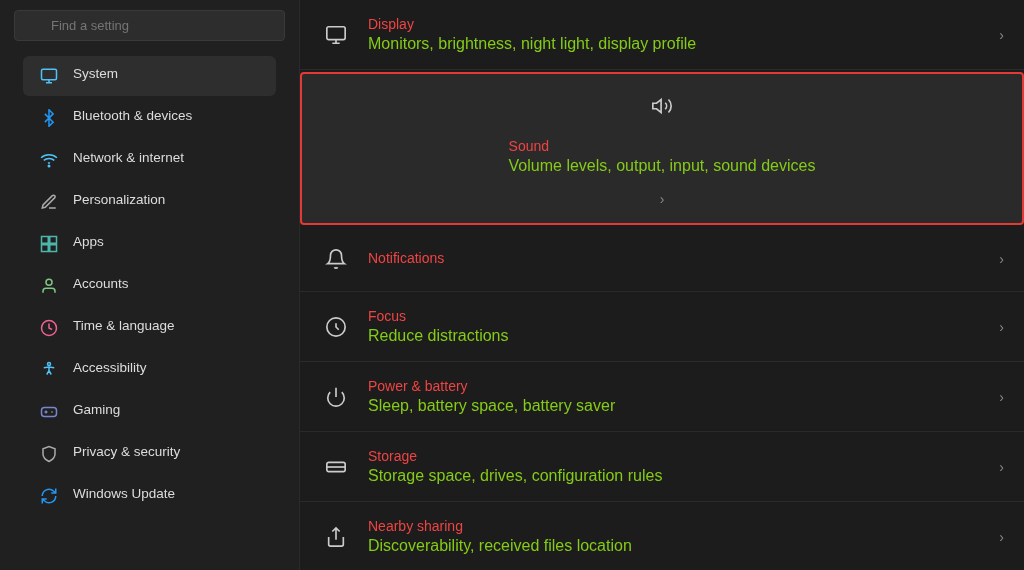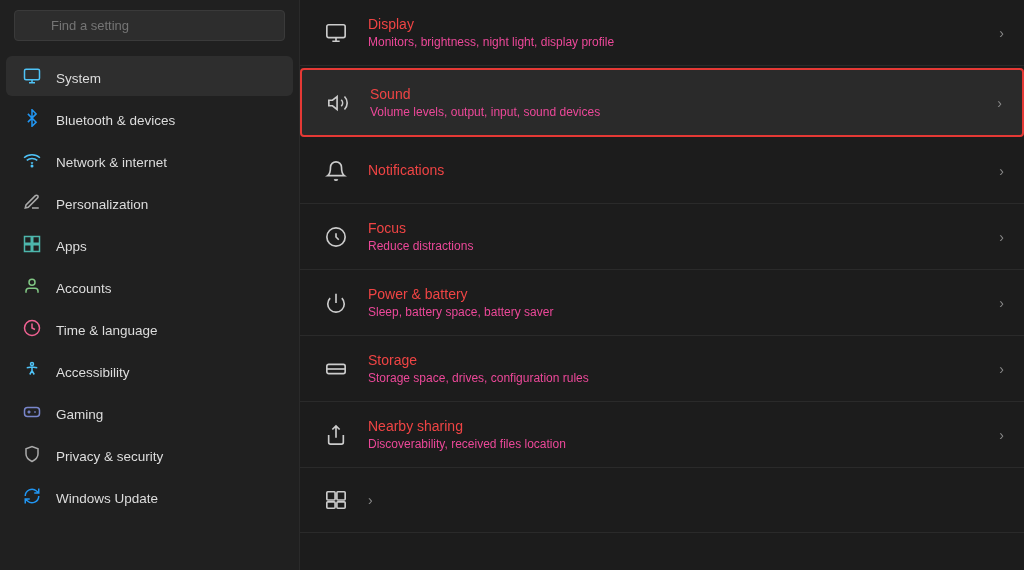--- a/index.html
+++ b/index.html
@@ -132,8 +132,8 @@
     }
 
     .settings-item-desc {
-      font-size: 12px;
-      color: #ec4899;
+      font-size: 16px;
+      color: #84cc16;
     }
 
     .chevron {

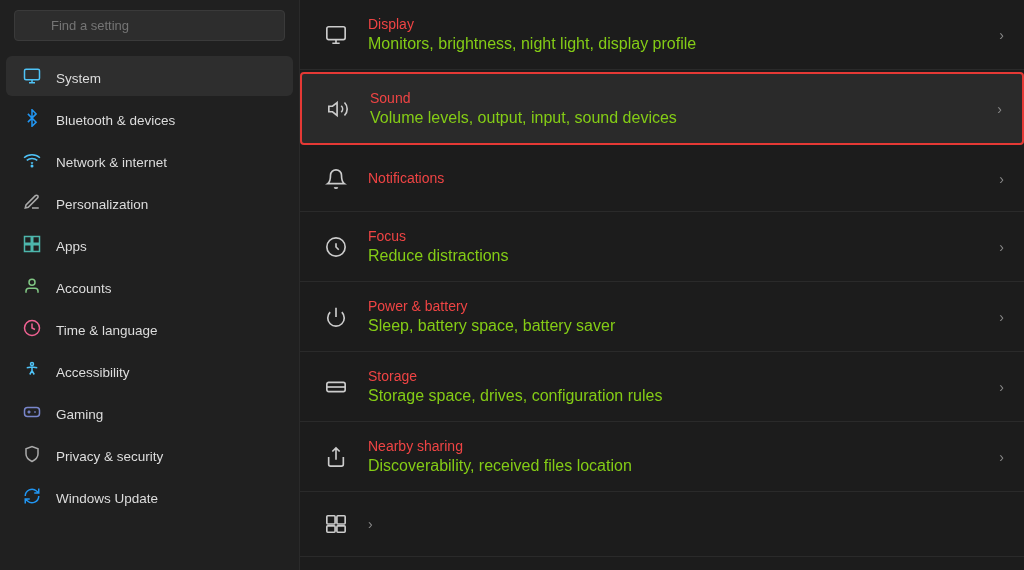--- a/index.html
+++ b/index.html
@@ -58,11 +58,11 @@
 
     .sidebar-item {
       display: flex;
-      align-items: flex-end;
+      align-items: flex-start;
       padding: 10px 16px;
       cursor: pointer;
       border-radius: 6px;
-      margin: 1px 6px;
+      margin: 1px 23px;
       gap: 14px;
       font-size: 13.5px;
       color: #ddd;

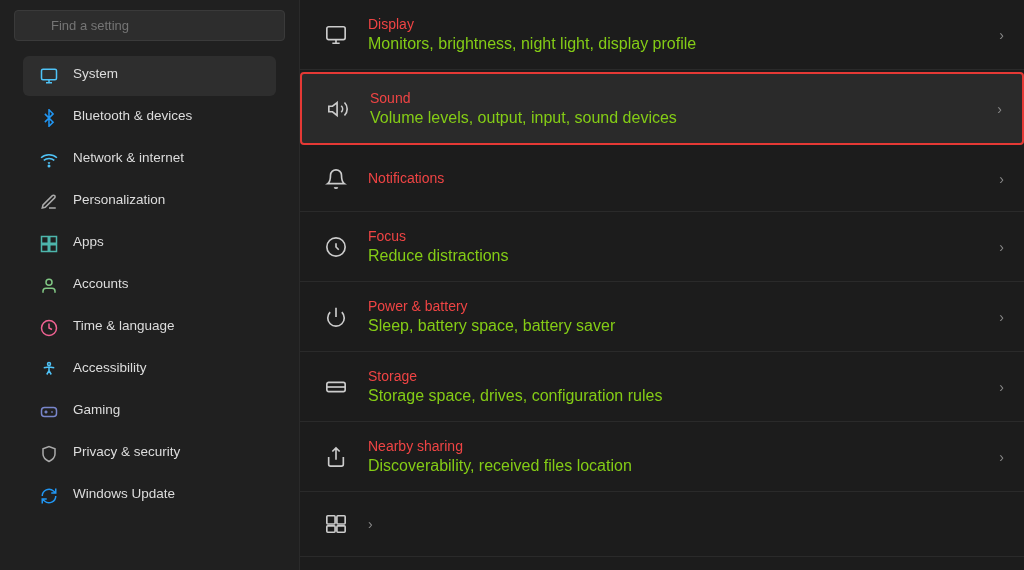--- a/index.html
+++ b/index.html
@@ -107,6 +107,7 @@
       border: 2px solid #e53935;
       border-radius: 4px;
       margin: 2px 0;
+      flex-direction: column;
     }
 
     .settings-item-icon {

